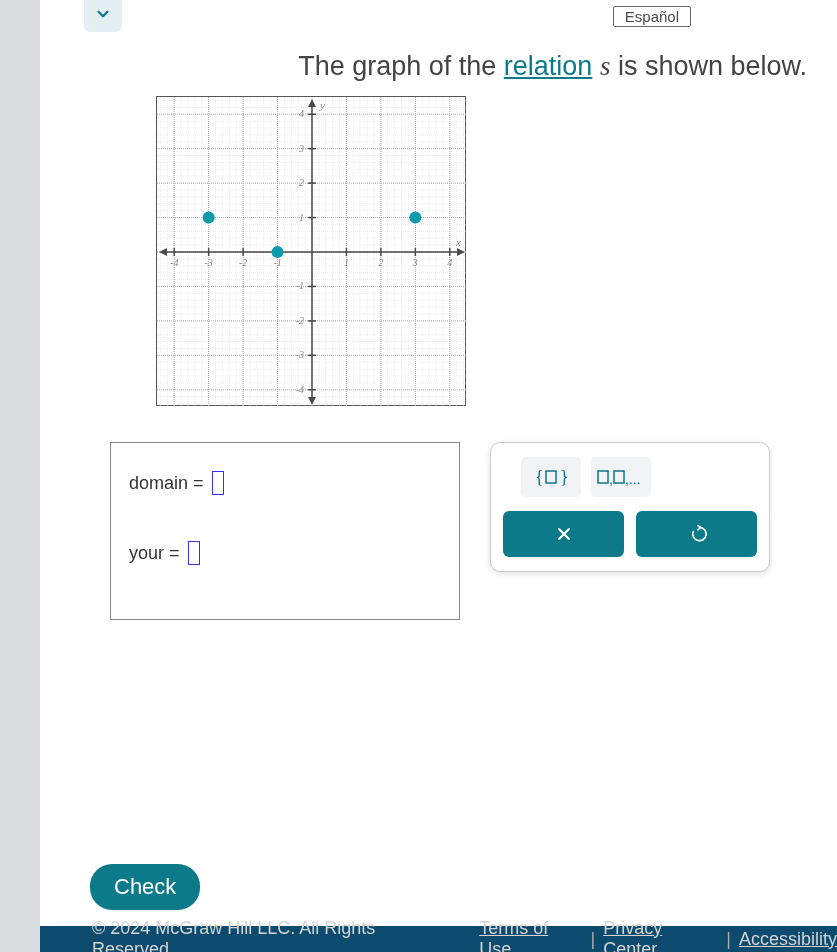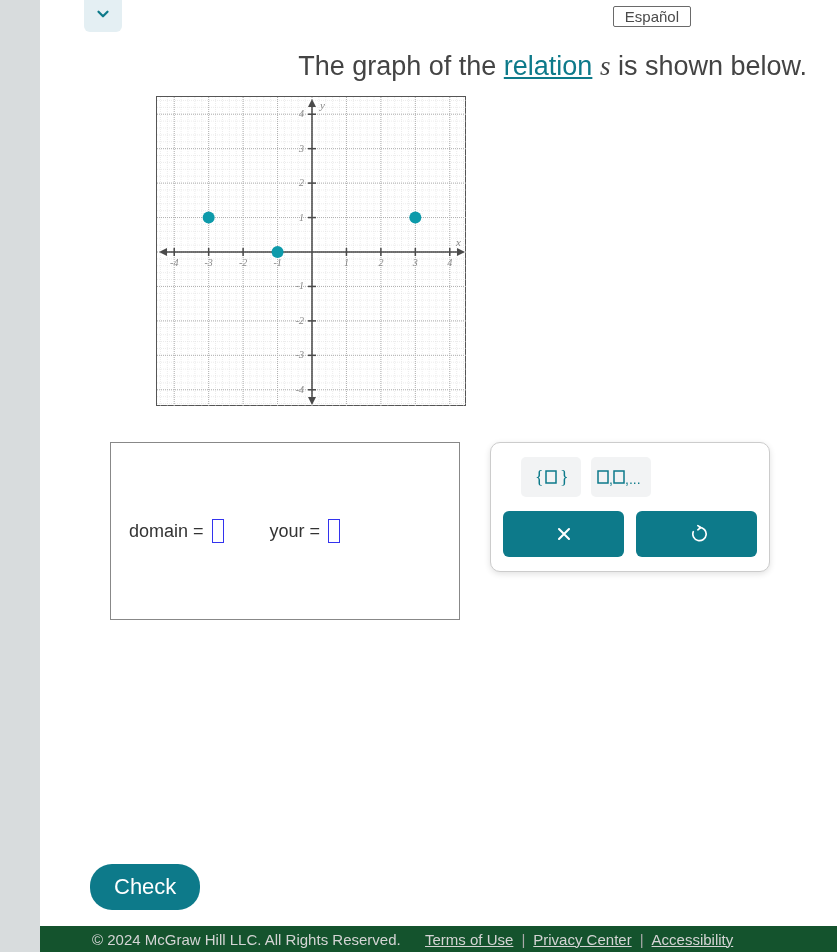--- a/index.html
+++ b/index.html
@@ -98,7 +98,7 @@
       height: 178px;
       padding: 28px 18px;
       display: flex;
-      flex-direction: row;
+      flex-direction: column;
       gap: 46px;
     }
     .answer-line {

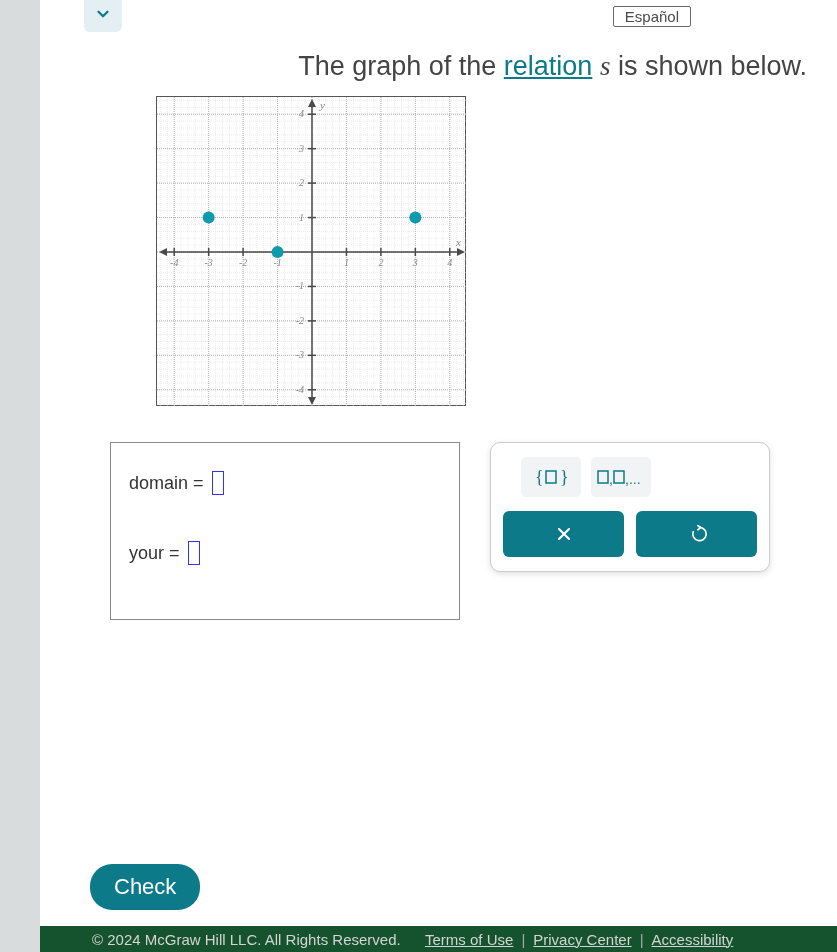--- a/index.html
+++ b/index.html
@@ -186,9 +186,9 @@
       left: 40px;
       right: 0;
       height: 26px;
-      background: #14532d;
+      background: #0c4a6e;
       color: #d4d4d4;
-      font-size: 15px;
+      font-size: 18px;
       display: flex;
       align-items: center;
       padding-left: 52px;

